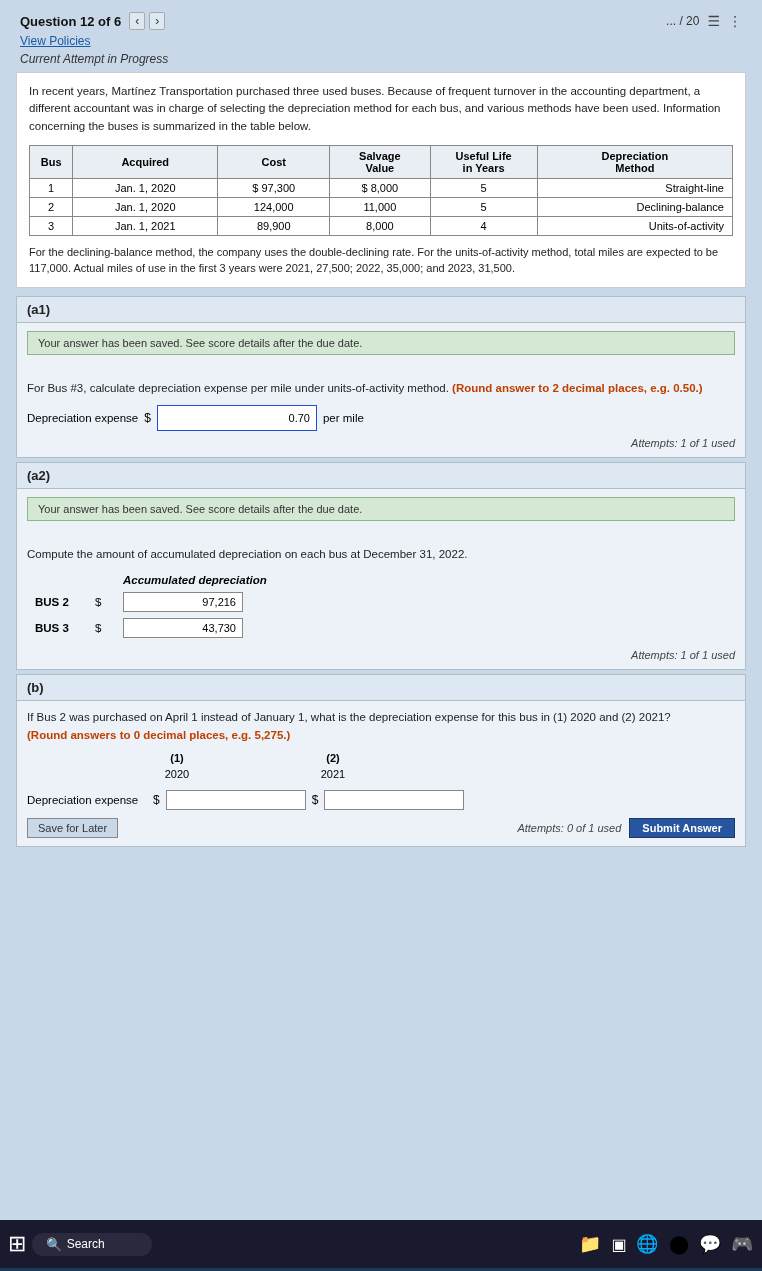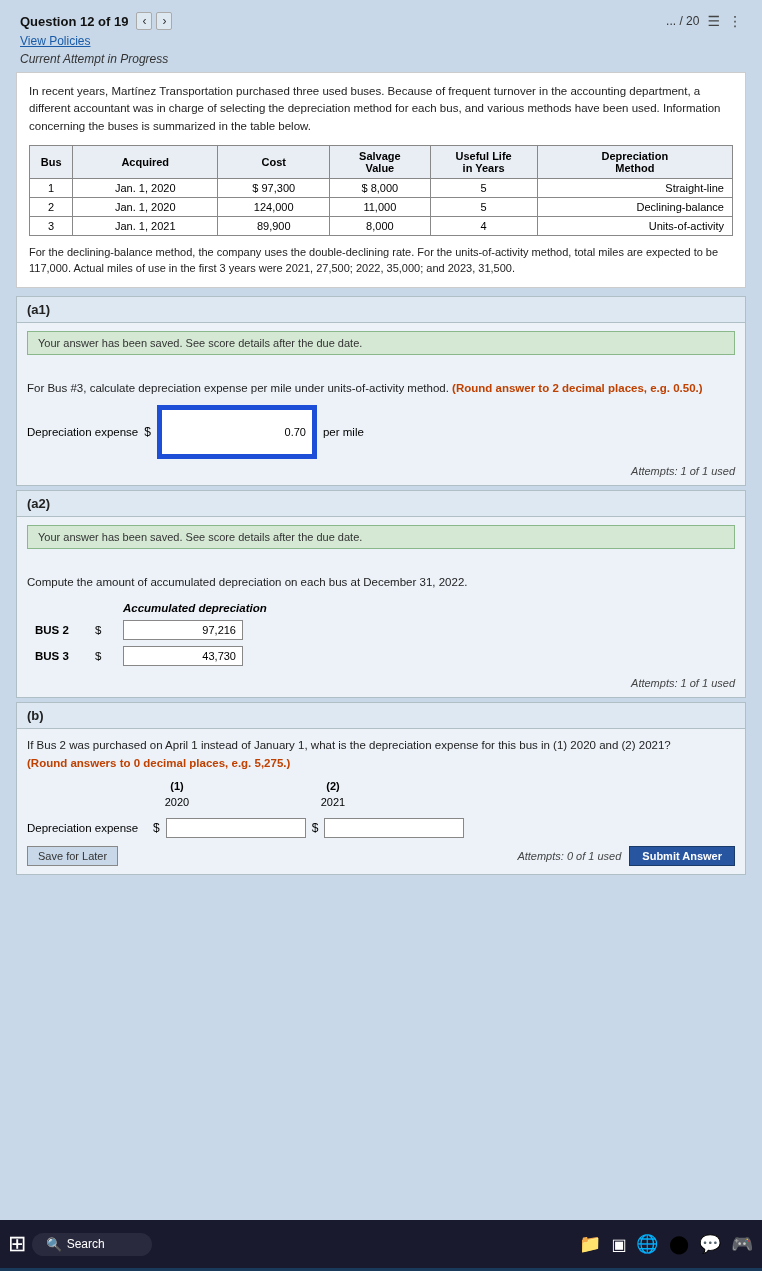--- a/index.html
+++ b/index.html
@@ -292,7 +292,7 @@
 
   <div class="top-bar">
     <div class="top-bar-left">
-      <span class="question-label">Question 12 of 19</span>
+      <span class="question-label">Question 12 of 6</span>
       <div class="nav-arrows">
         <button class="nav-arrow">‹</button>
         <button class="nav-arrow">›</button>

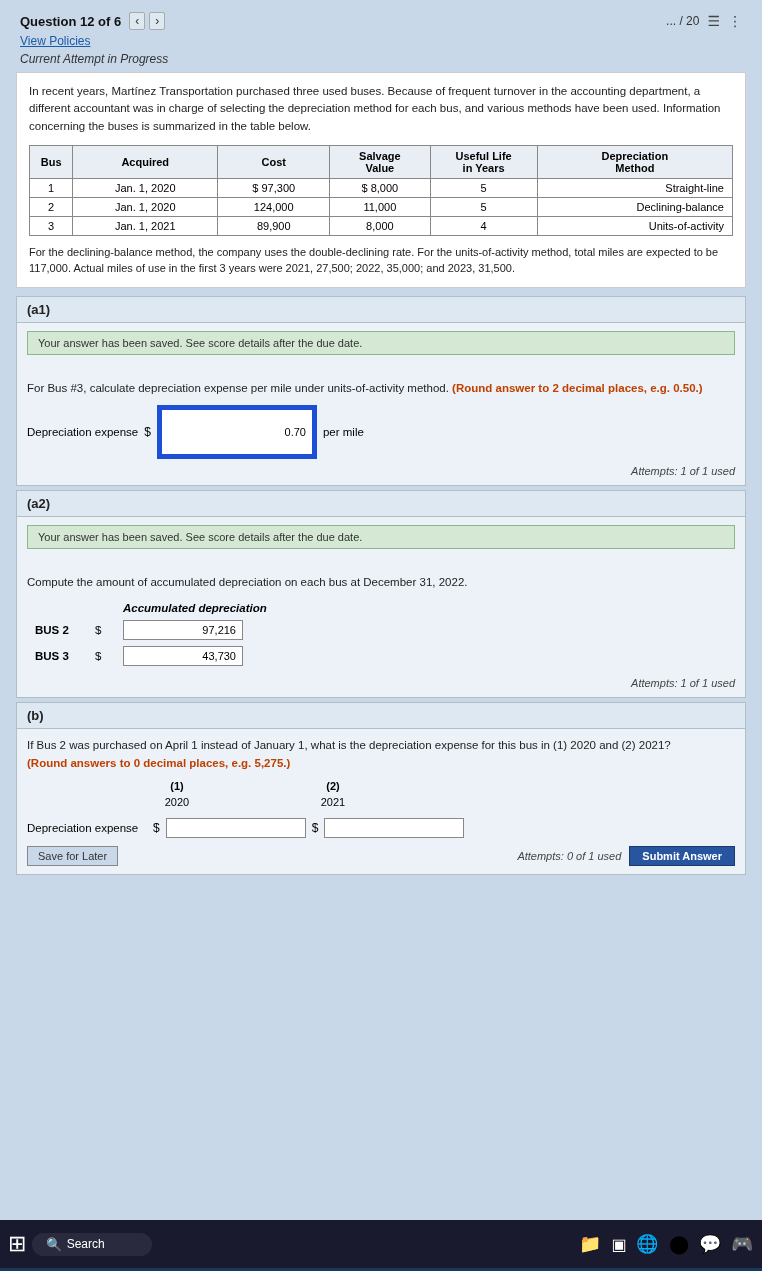--- a/index.html
+++ b/index.html
@@ -143,9 +143,9 @@
     }
     .dollar-sign { font-size: 12px; }
     .answer-input {
-      border: 5px solid #1d4ed8;
+      border: 1px solid #1d4ed8;
       background: white;
-      padding: 16px 6px;
+      padding: 6px 6px;
       font-size: 11px;
       text-align: right;
       width: 160px;

